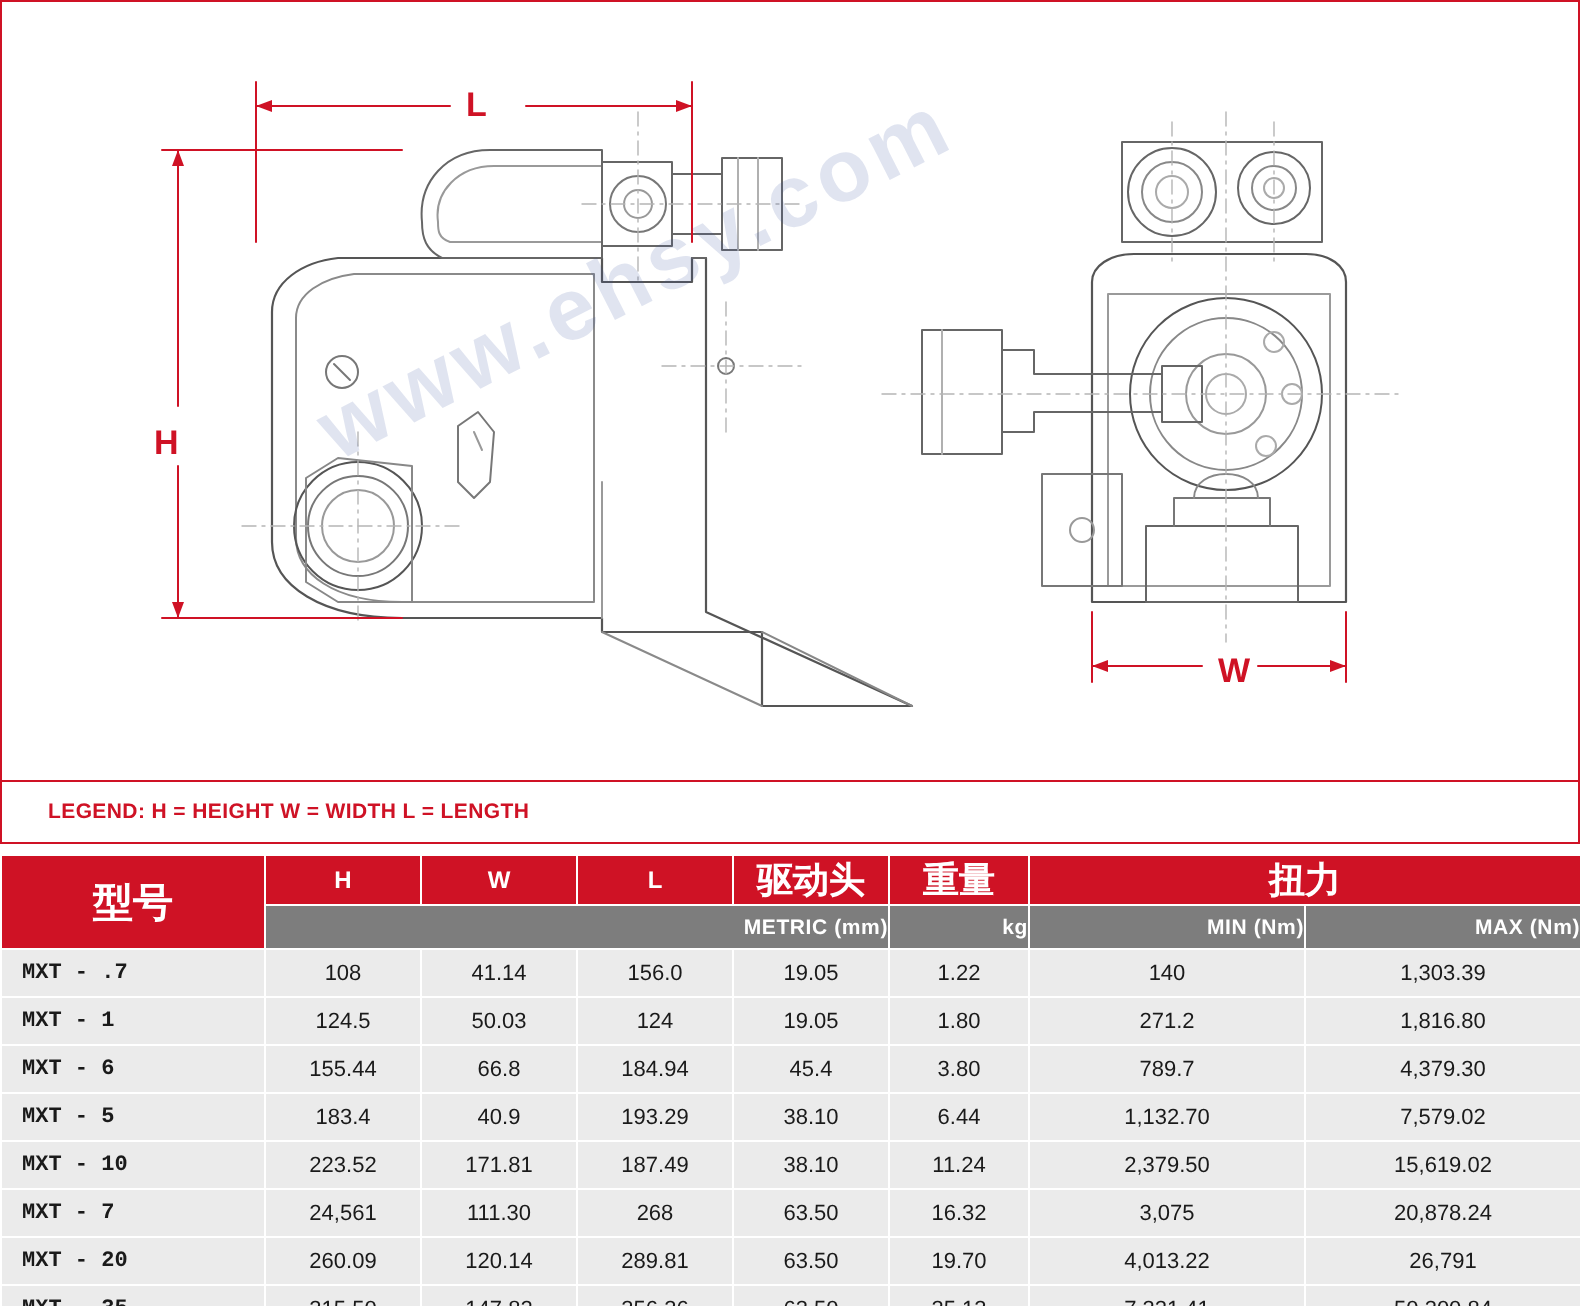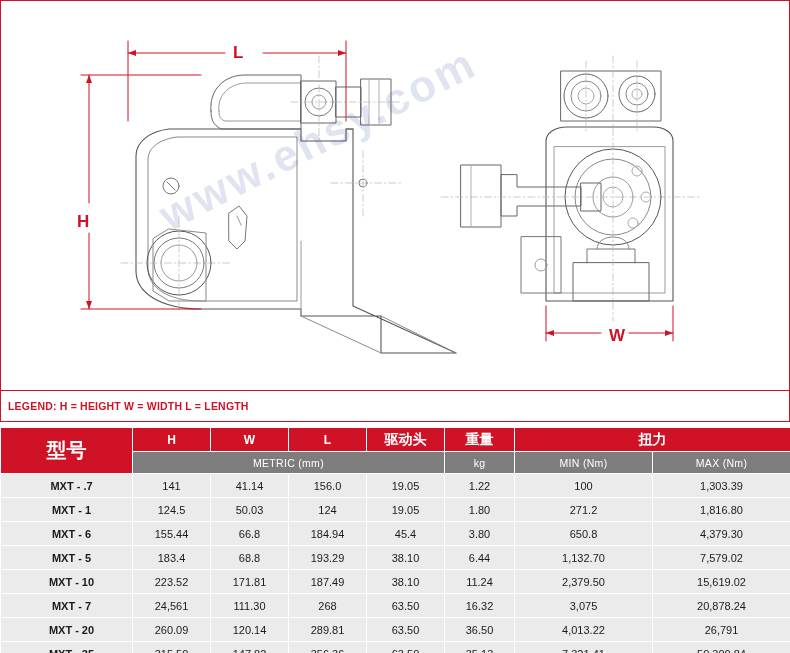--- a/index.html
+++ b/index.html
@@ -71,7 +71,7 @@
     background: #ffffff;
     display: flex;
     align-items: center;
-    padding-left: 7px;
+    padding-left: 23px;
     font-size: 10.5px;
     color: #cf1225;
     font-weight: bold;

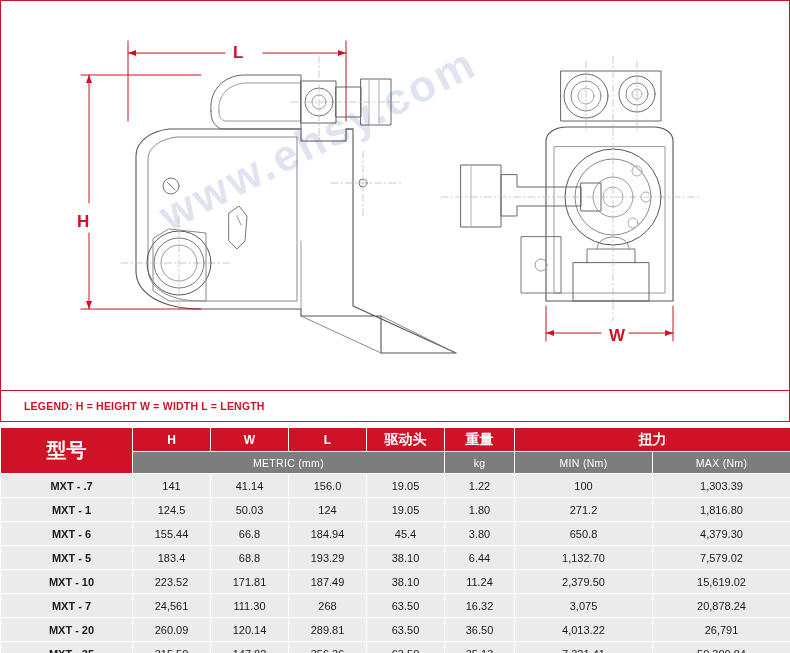--- a/index.html
+++ b/index.html
@@ -101,7 +101,7 @@
     font-size: 12px;
     height: 30px;
   }
-  thead th.cjk { font-size: 14px; }
+  thead th.cjk { font-size: 18px; }
   thead th.model-col { font-size: 20px; }
   tr.units-row td {
     background: #7d7d7d;

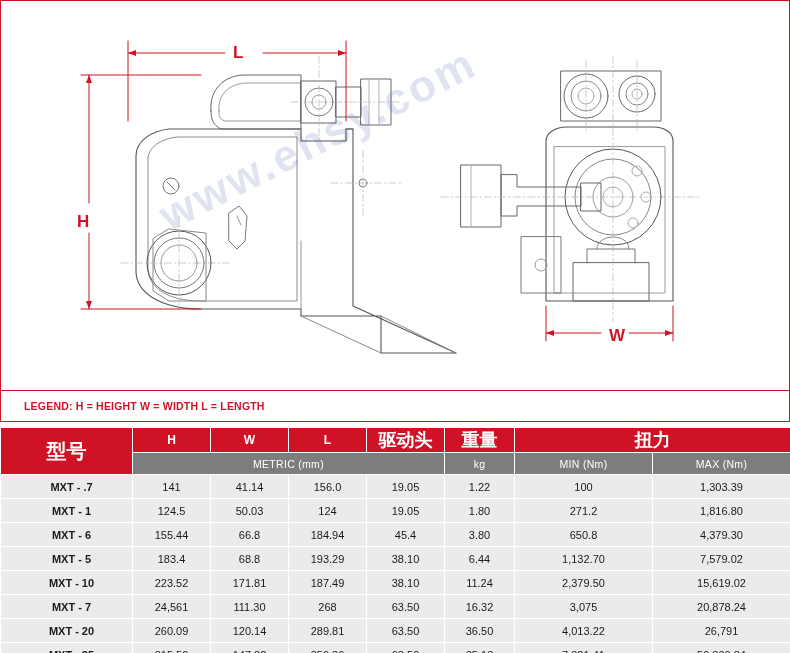--- a/index.html
+++ b/index.html
@@ -106,10 +106,11 @@
   tr.units-row td {
     background: #7d7d7d;
     color: #ffffff;
-    font-weight: normal;
+    font-weight: bold;
     font-size: 10.5px;
     height: 21px;
     letter-spacing: 0.3px;
+    text-align: right;
   }
   tbody tr.data-row td {
     background: #ebebeb;

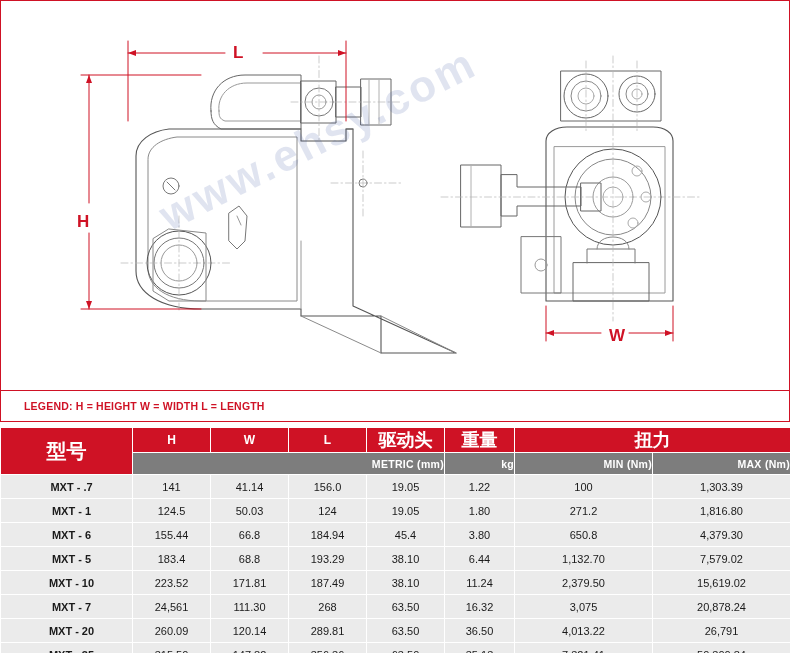--- a/index.html
+++ b/index.html
@@ -119,9 +119,10 @@
     height: 23px;
   }
   tbody tr.data-row td.model {
-    text-align: center;
+    text-align: left;
     padding-left: 10px;
     font-weight: bold;
+    font-family: Liberation Mono, monospace;
   }
   col.c-model { width: 132px; }
   col.c-h     { width: 78px; }

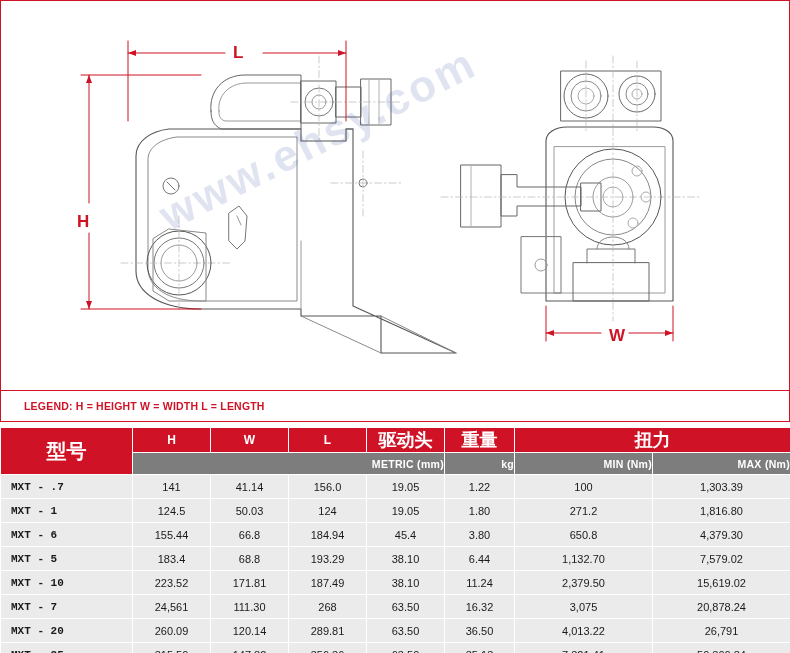--- a/index.html
+++ b/index.html
@@ -315,7 +315,7 @@
     <tbody>
       <tr class="data-row">
         <td class="model">MXT - .7</td>
-        <td>141</td>
+        <td>108</td>
         <td>41.14</td>
         <td>156.0</td>
         <td>19.05</td>

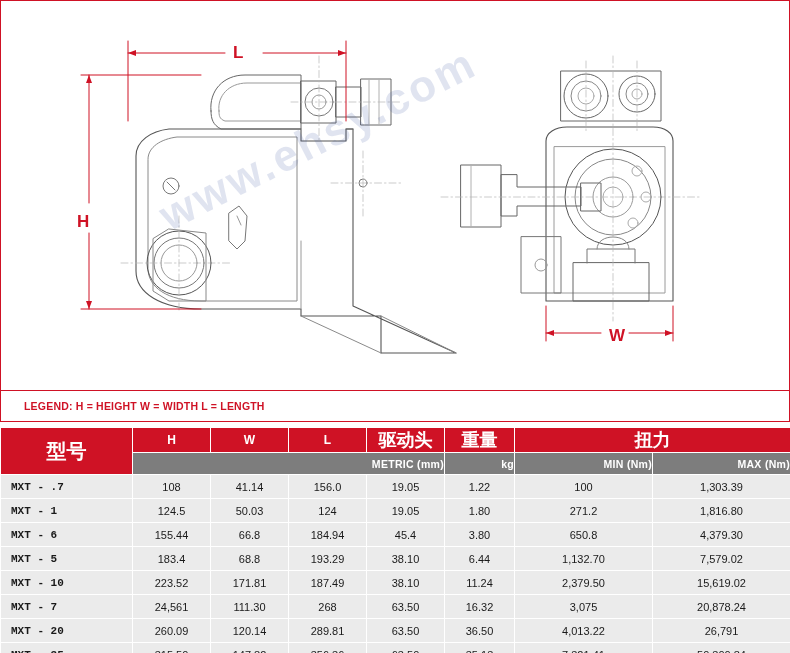--- a/index.html
+++ b/index.html
@@ -320,7 +320,7 @@
         <td>156.0</td>
         <td>19.05</td>
         <td>1.22</td>
-        <td>100</td>
+        <td>140</td>
         <td>1,303.39</td>
       </tr>
       <tr class="data-row">

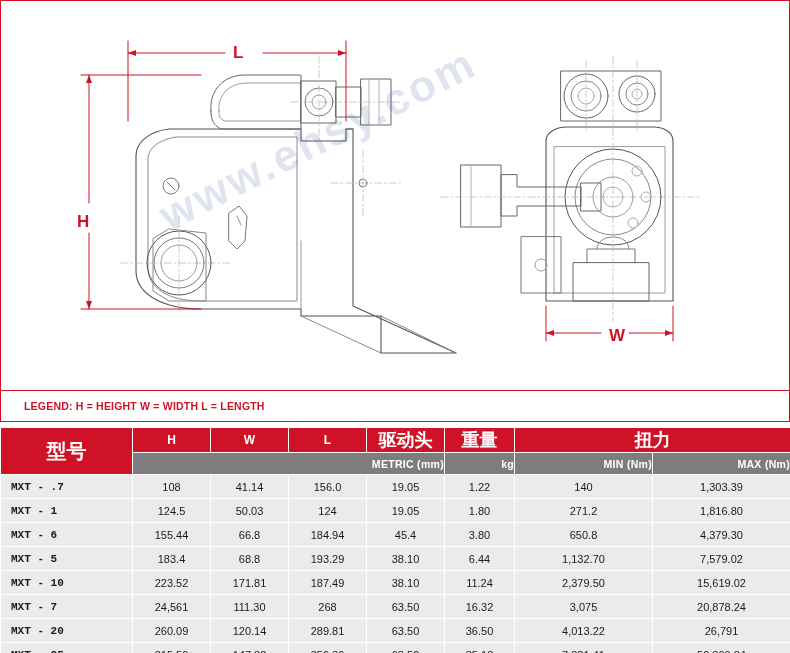--- a/index.html
+++ b/index.html
@@ -340,7 +340,7 @@
         <td>184.94</td>
         <td>45.4</td>
         <td>3.80</td>
-        <td>650.8</td>
+        <td>789.7</td>
         <td>4,379.30</td>
       </tr>
       <tr class="data-row">

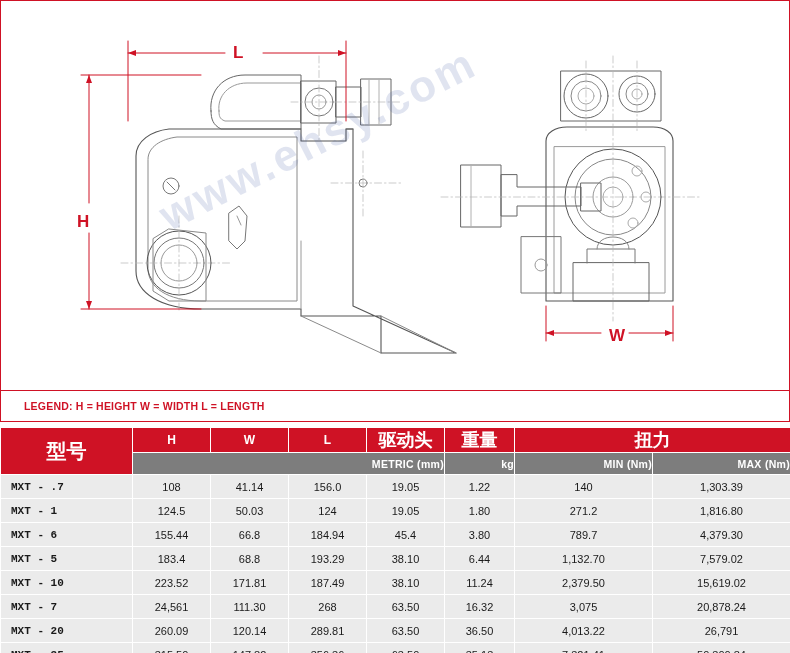--- a/index.html
+++ b/index.html
@@ -346,7 +346,7 @@
       <tr class="data-row">
         <td class="model">MXT - 5</td>
         <td>183.4</td>
-        <td>68.8</td>
+        <td>40.9</td>
         <td>193.29</td>
         <td>38.10</td>
         <td>6.44</td>

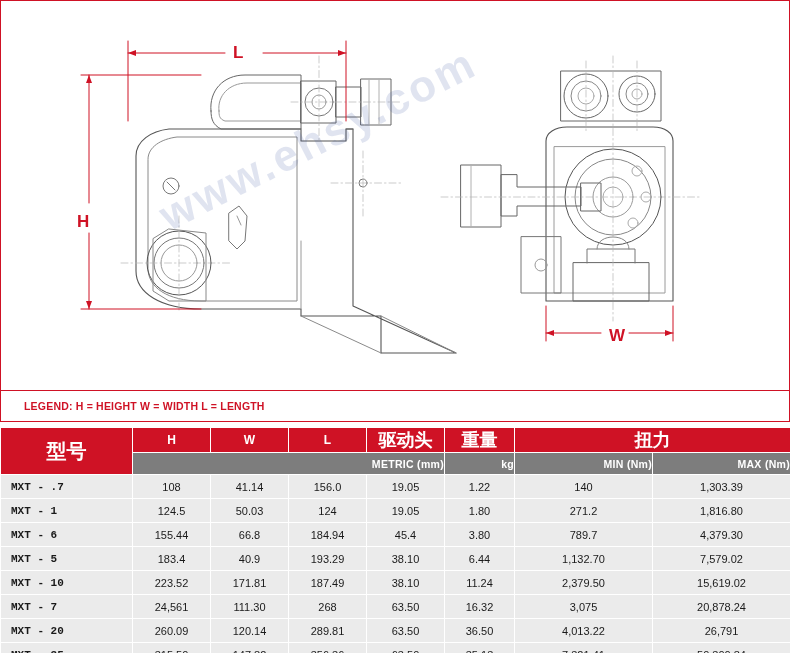--- a/index.html
+++ b/index.html
@@ -379,7 +379,7 @@
         <td>120.14</td>
         <td>289.81</td>
         <td>63.50</td>
-        <td>36.50</td>
+        <td>19.70</td>
         <td>4,013.22</td>
         <td>26,791</td>
       </tr>

